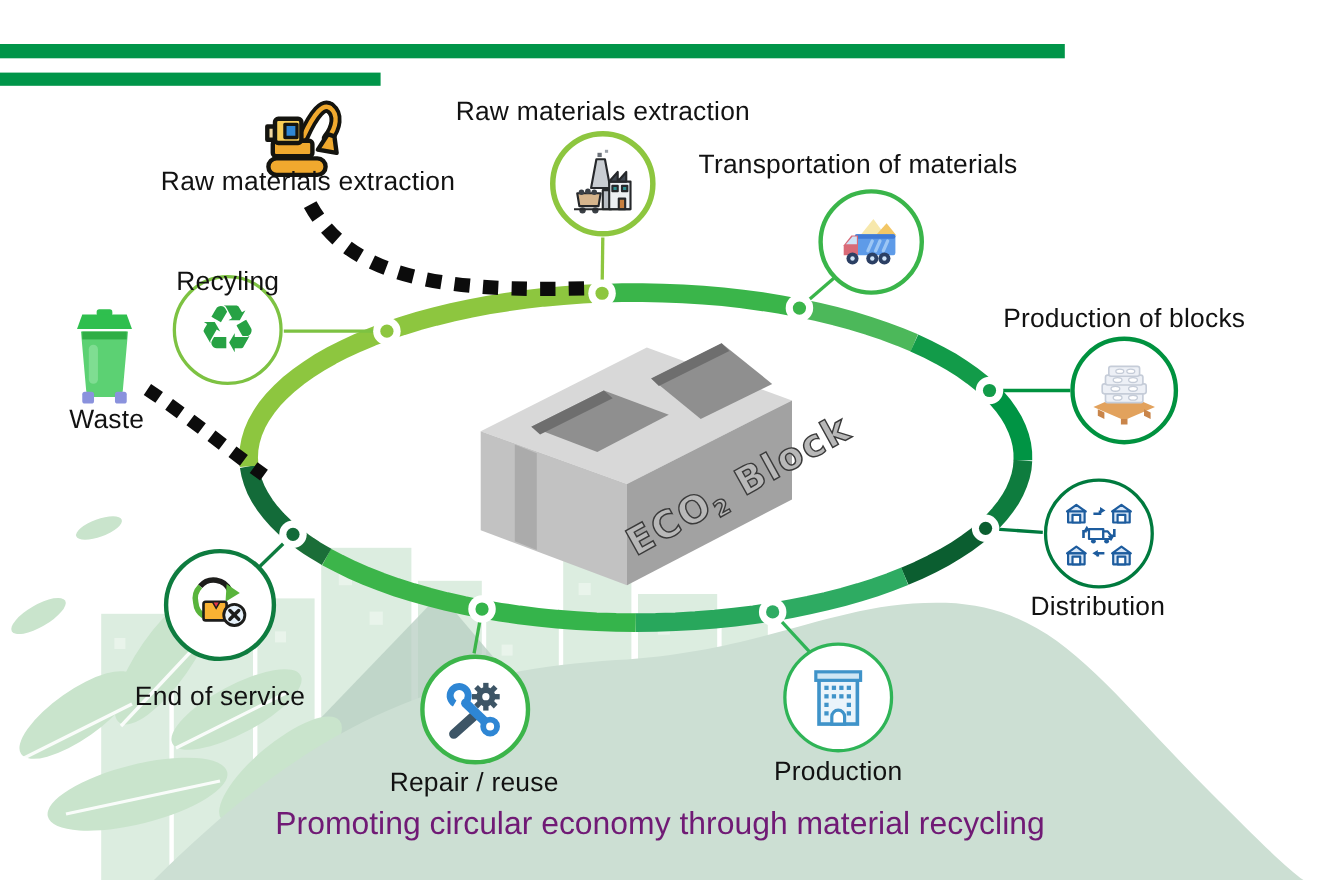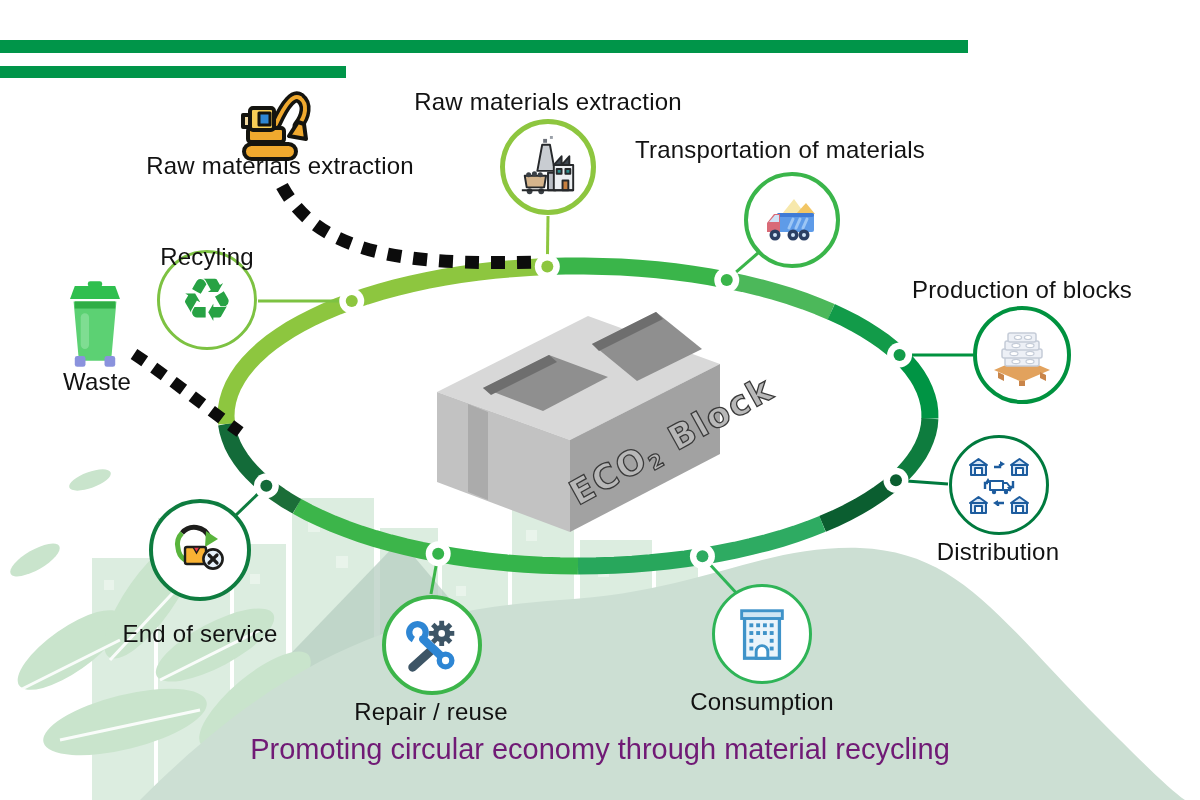--- a/index.html
+++ b/index.html
@@ -348,7 +348,7 @@
   <div class="stage-label" style="left:780px;top:136px;">Transportation of materials</div>
   <div class="stage-label" style="left:1022px;top:276px;">Production of blocks</div>
   <div class="stage-label" style="left:998px;top:538px;">Distribution</div>
-  <div class="stage-label" style="left:762px;top:688px;">Consumption</div>
+  <div class="stage-label" style="left:762px;top:688px;">Production</div>
   <div class="stage-label" style="left:431px;top:698px;">Repair / reuse</div>
   <div class="stage-label" style="left:200px;top:604px;margin-top:16px;">End of service</div>
   <div class="stage-label" style="left:207px;top:224px;margin-top:19px;">Recyling</div>

